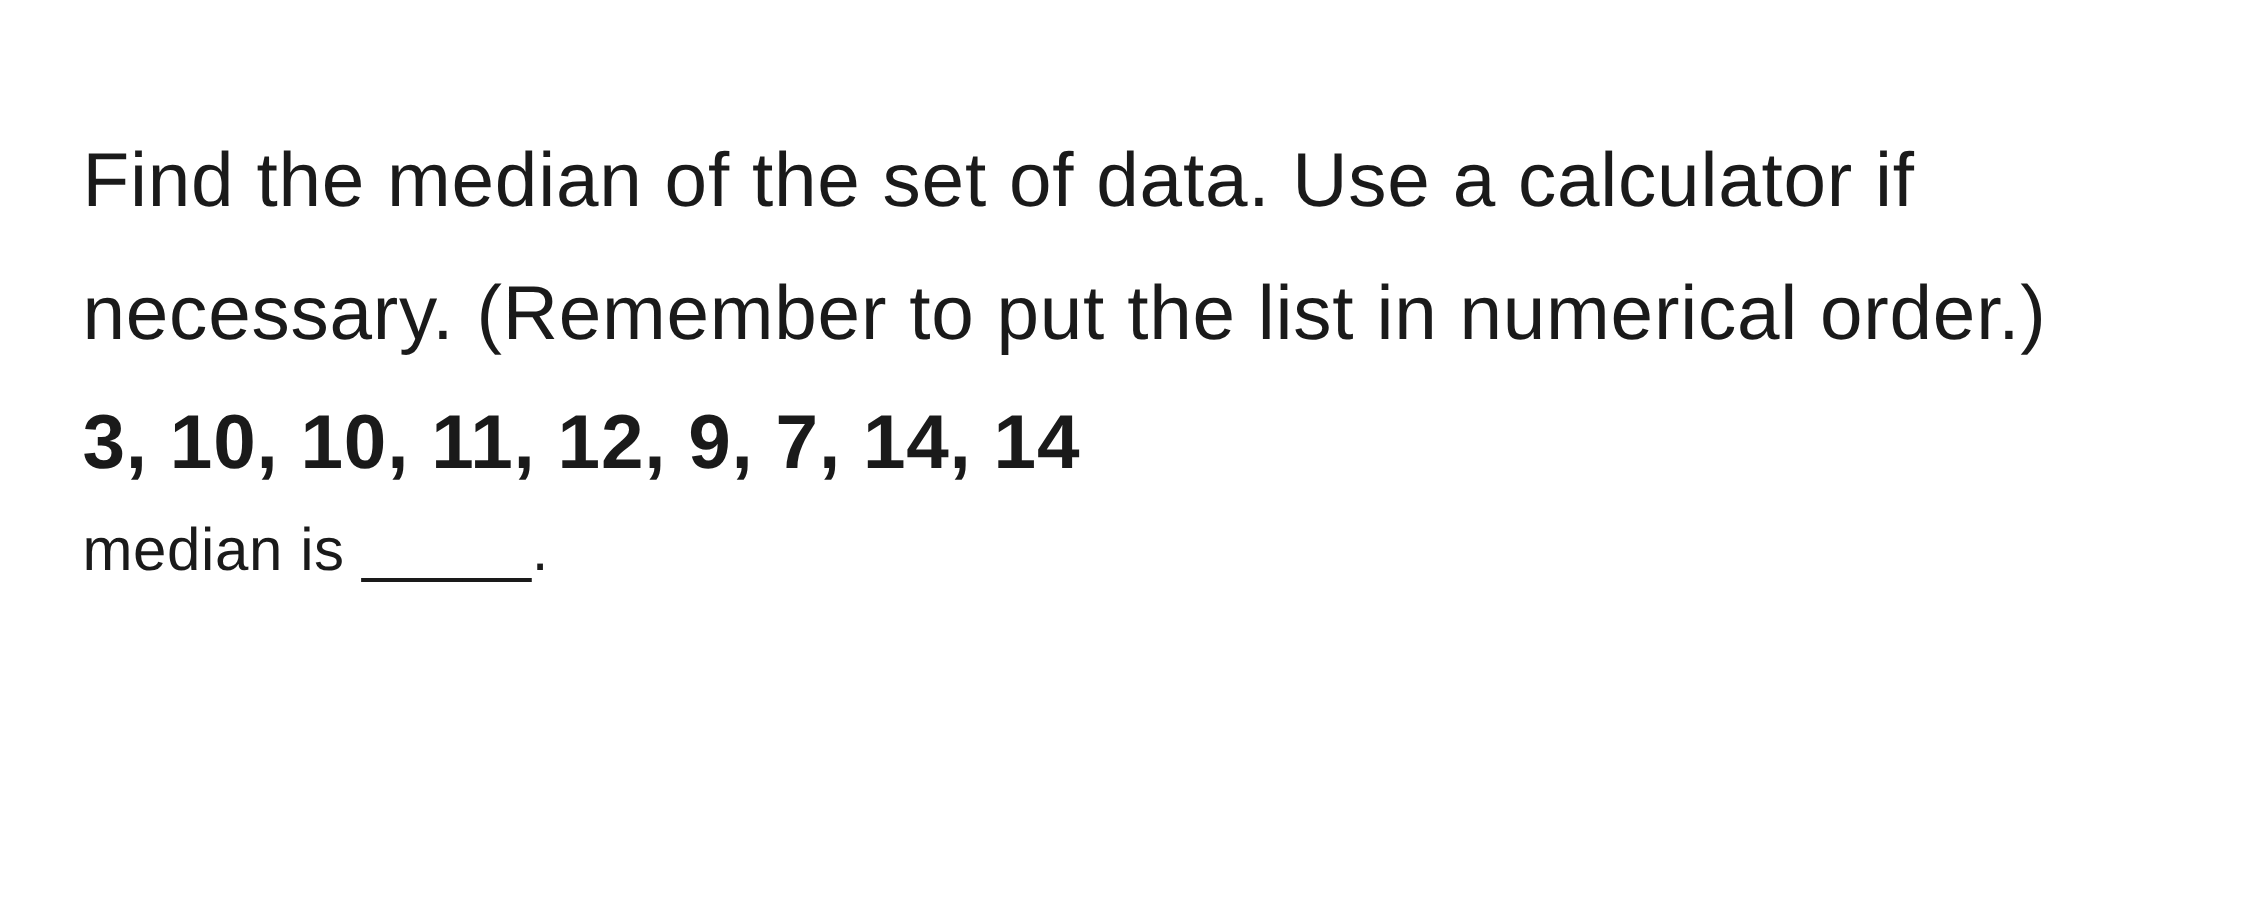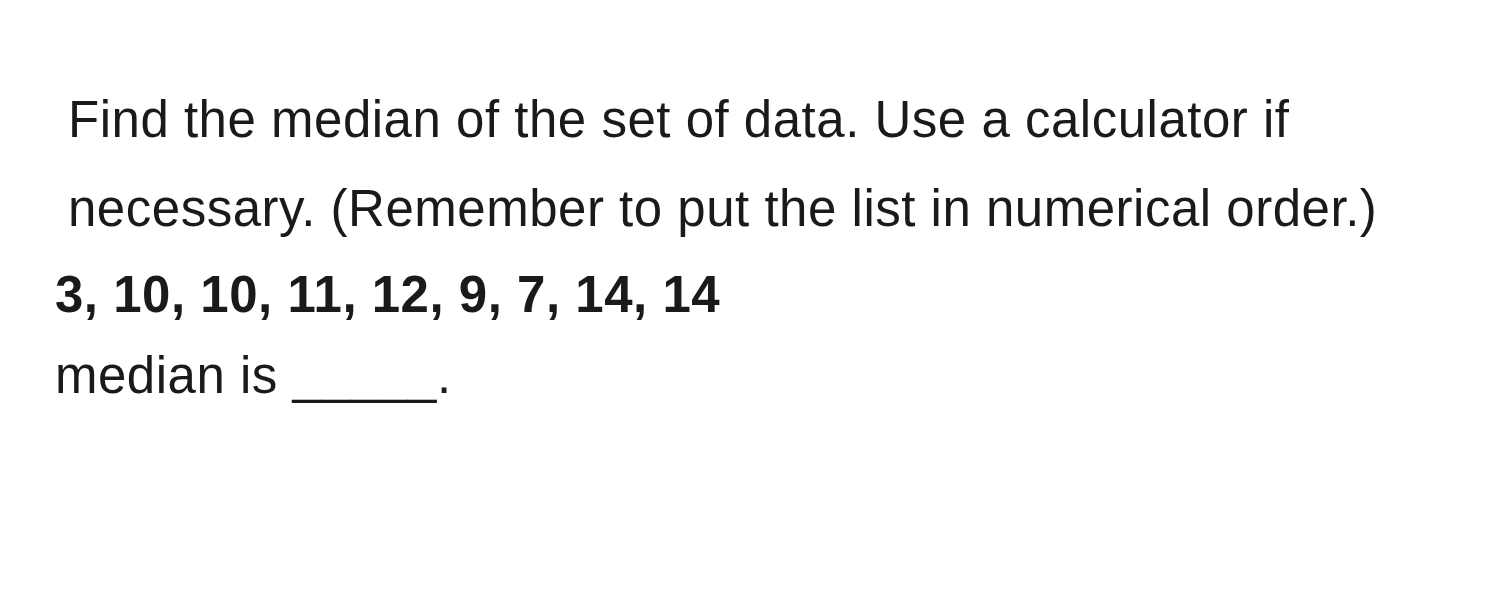--- a/index.html
+++ b/index.html
@@ -23,7 +23,6 @@
     }
     .paragraph {
       margin-bottom: 0;
-      margin-left: 13px;
     }
     .data-line {
       font-size: 51px;

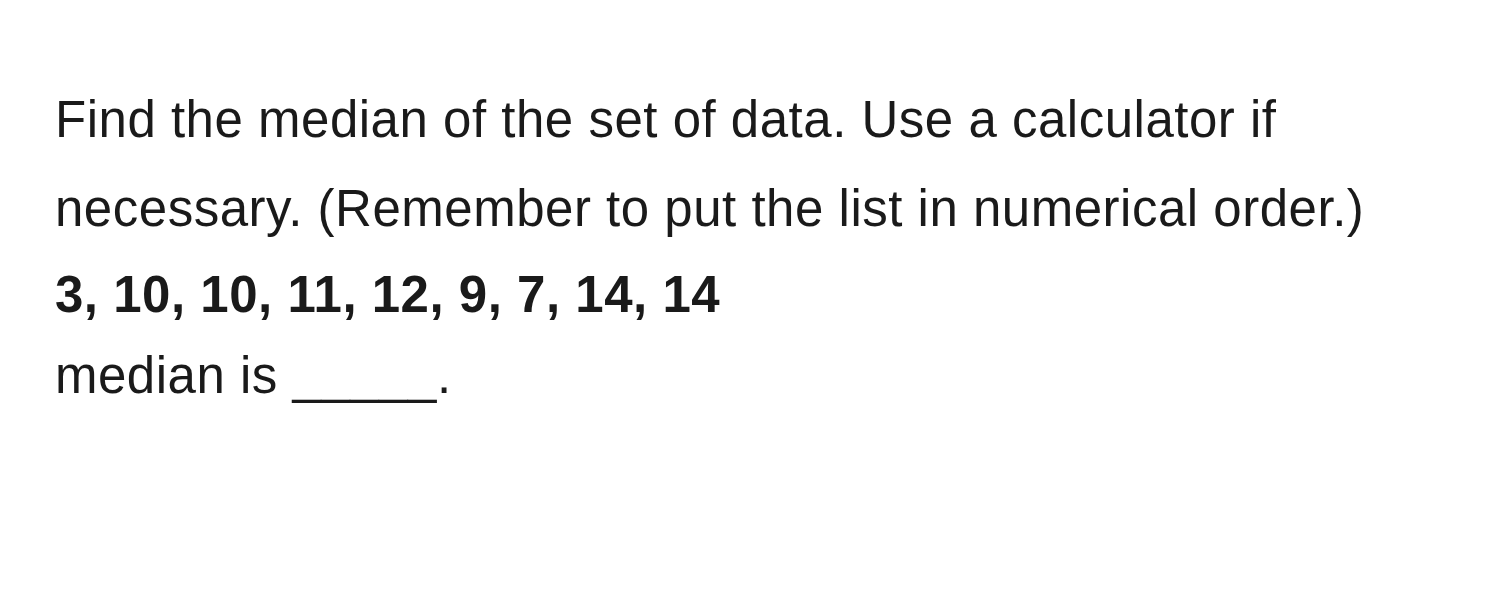--- a/index.html
+++ b/index.html
@@ -31,7 +31,7 @@
       letter-spacing: 0.01em;
     }
     .answer-line {
-      font-size: 51px;
+      font-size: 40px;
       line-height: 1.6;
       font-weight: 400;
       letter-spacing: 0.01em;

